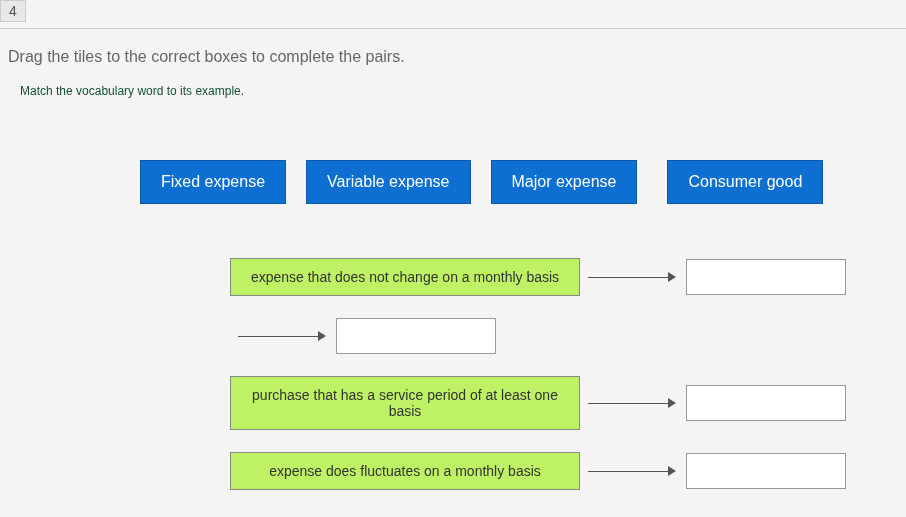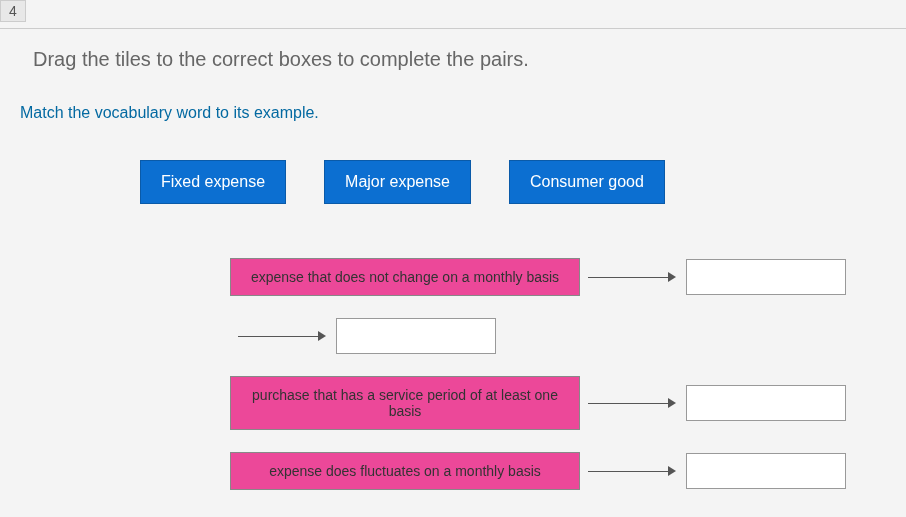--- a/index.html
+++ b/index.html
@@ -32,8 +32,8 @@
     .instructions {
       position: absolute;
       top: 48px;
-      left: 33px;
-      font-size: 20px;
+      left: 8px;
+      font-size: 16px;
       color: #666;
     }
     .subtitle {

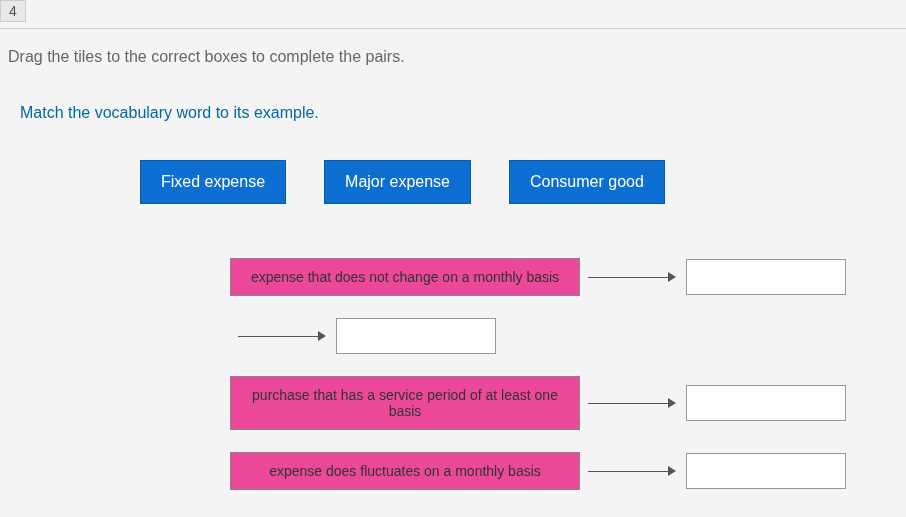--- a/index.html
+++ b/index.html
@@ -38,10 +38,10 @@
     }
     .subtitle {
       position: absolute;
-      top: 104px;
+      top: 84px;
       left: 20px;
-      font-size: 16px;
-      color: #0369a1;
+      font-size: 12px;
+      color: #14532d;
     }
     .tiles-row {
       position: absolute;

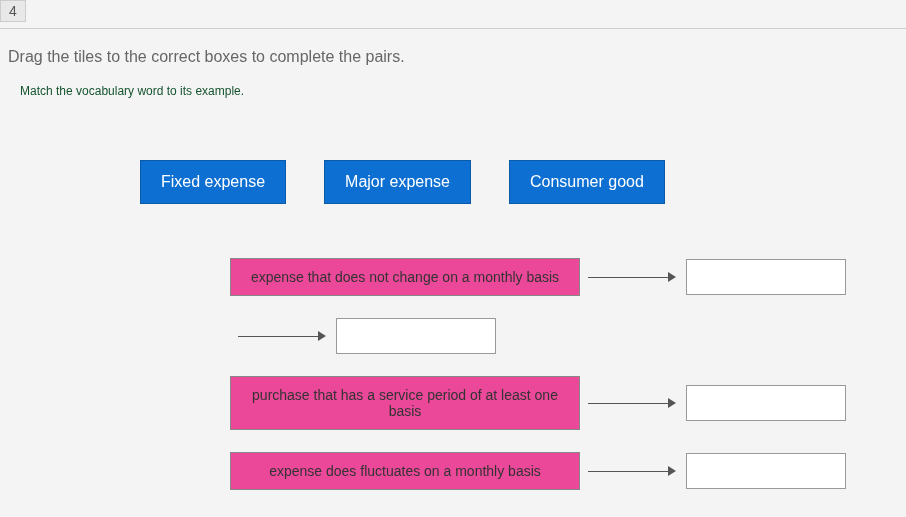--- a/index.html
+++ b/index.html
@@ -49,7 +49,7 @@
       left: 140px;
       right: 20px;
       display: flex;
-      gap: 38px;
+      gap: 20px;
       align-items: flex-end;
     }
     .tile {

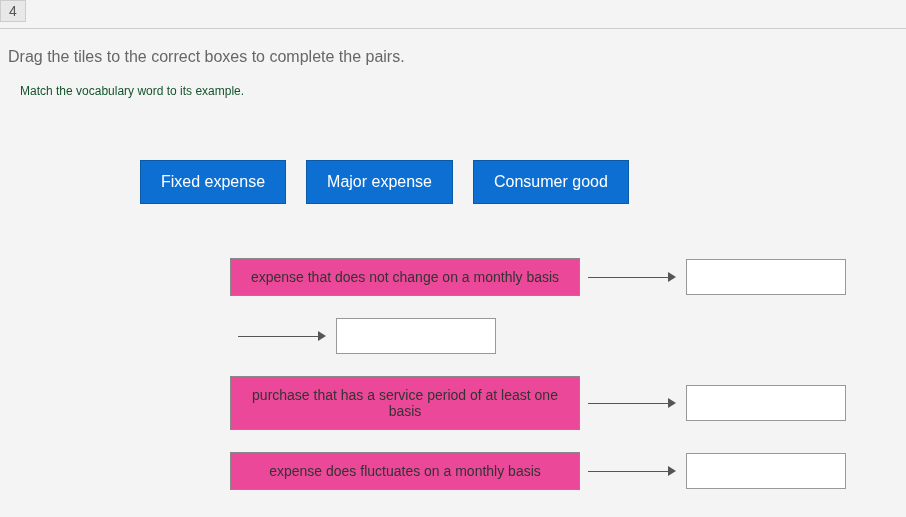--- a/index.html
+++ b/index.html
@@ -128,6 +128,7 @@
 
 <div class="tiles-row">
   <div class="tile">Fixed expense</div>
+  <div class="tile">Variable expense</div>
   <div class="tile">Major expense</div>
   <div class="tile">Consumer good</div>
 </div>

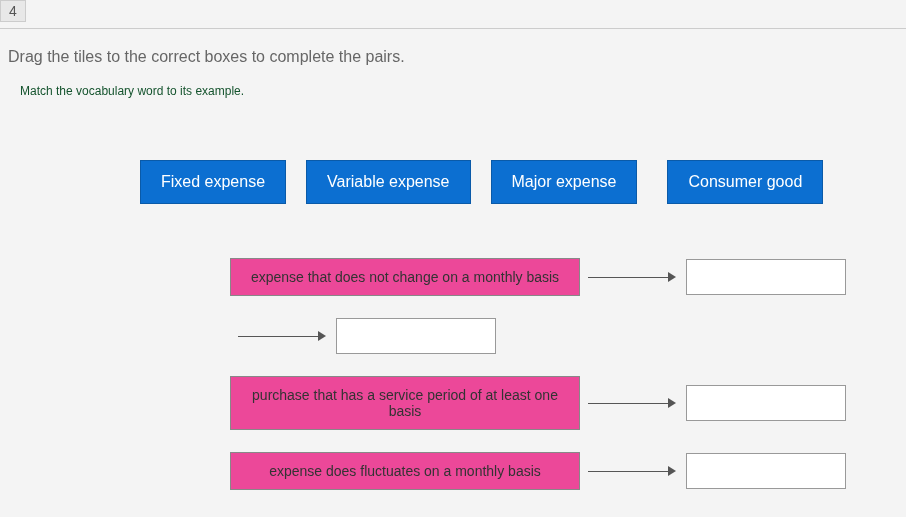--- a/index.html
+++ b/index.html
@@ -78,7 +78,7 @@
     }
     .definition-box {
       border: 1px solid #888;
-      background: #ec4899;
+      background: #bef264;
       padding: 10px 14px;
       font-size: 14px;
       color: #333;

